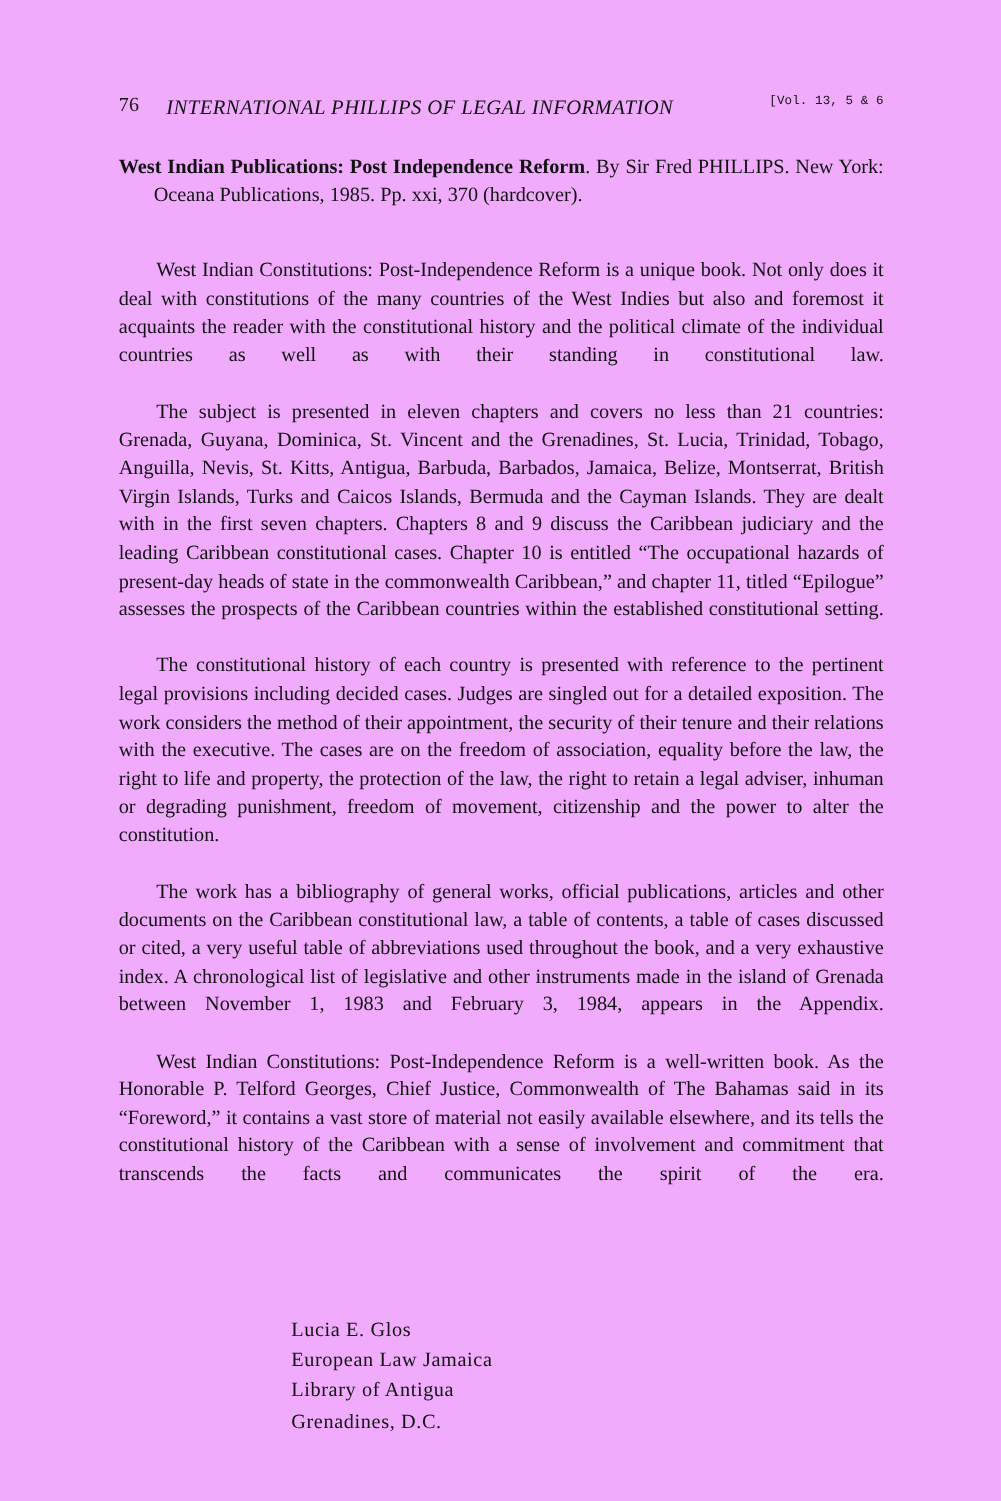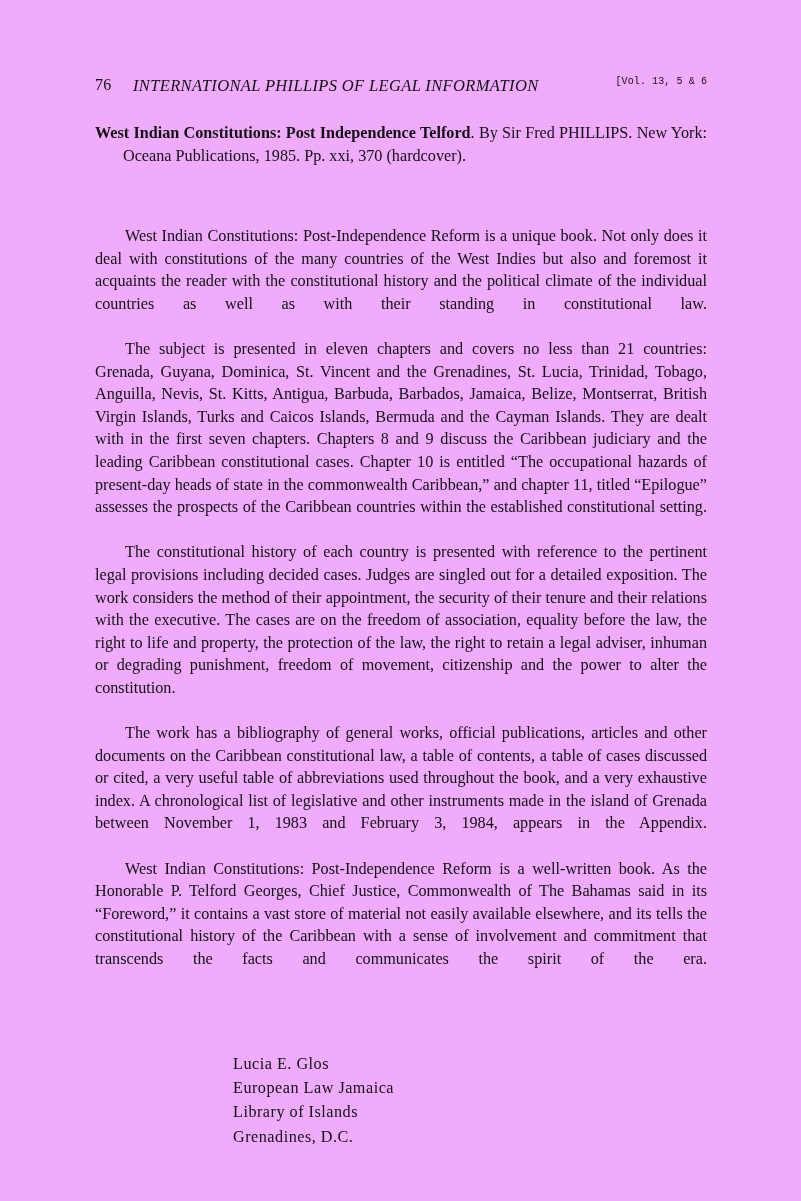--- a/index.html
+++ b/index.html
@@ -129,7 +129,7 @@
     </div>
 
     <div class="citation">
-      <span class="bold">West Indian Constitutions: Post Independence Telford</span><span>. By Sir Fred PHILLIPS. New York: Oceana Publications, 1985. Pp. xxi, 370 (hardcover).</span>
+      <span class="bold">West Indian Publications: Post Independence Reform</span><span>. By Sir Fred PHILLIPS. New York: Oceana Publications, 1985. Pp. xxi, 370 (hardcover).</span>
     </div>
 
     <div class="body-text">

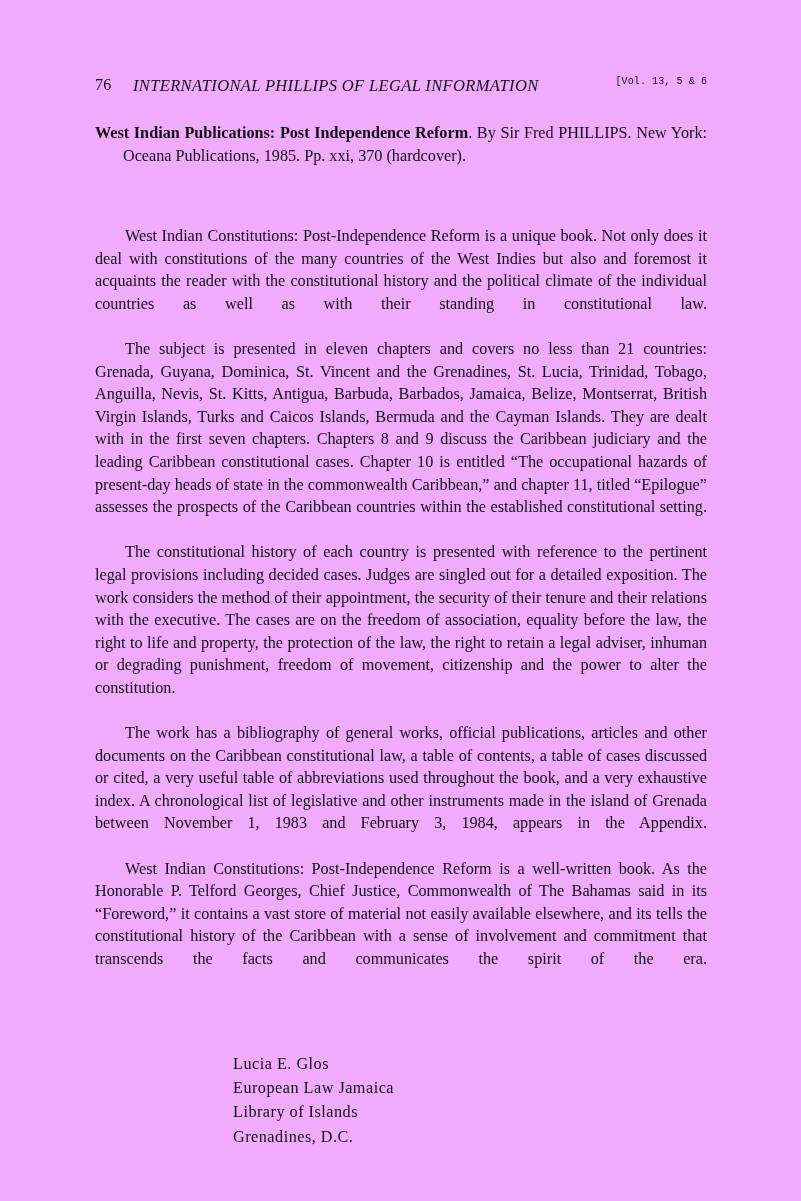--- a/index.html
+++ b/index.html
@@ -80,7 +80,6 @@
     left: 0;
     top: 205px;
     width: 612px;
-    margin-top: 20px;
   }
   p.para {
     margin: 0;

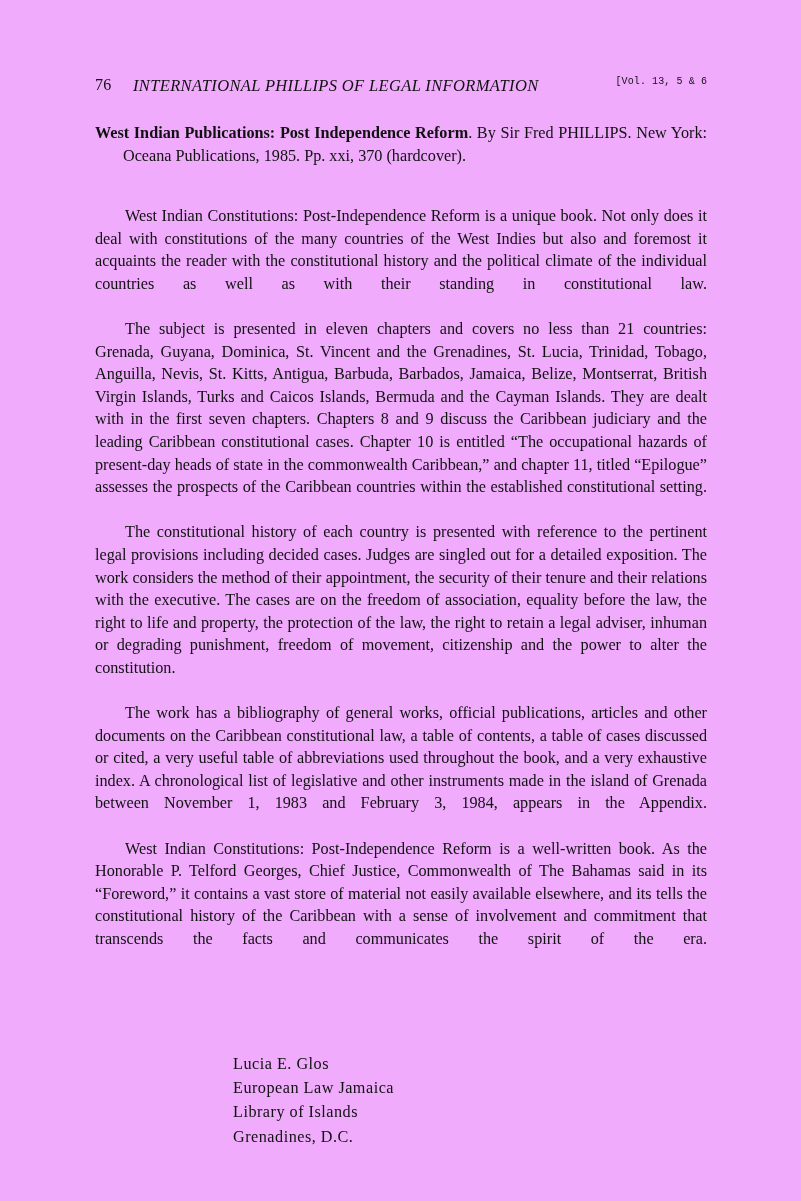--- a/index.html
+++ b/index.html
@@ -144,7 +144,7 @@
   <div class="signature">
     <div class="sig-line">Lucia E. Glos</div>
     <div class="sig-line">European Law Jamaica</div>
-    <div class="sig-line">Library of Islands</div>
+    <div class="sig-line">Library of Antigua</div>
     <div class="sig-line">Grenadines, D.C.</div>
   </div>
 

